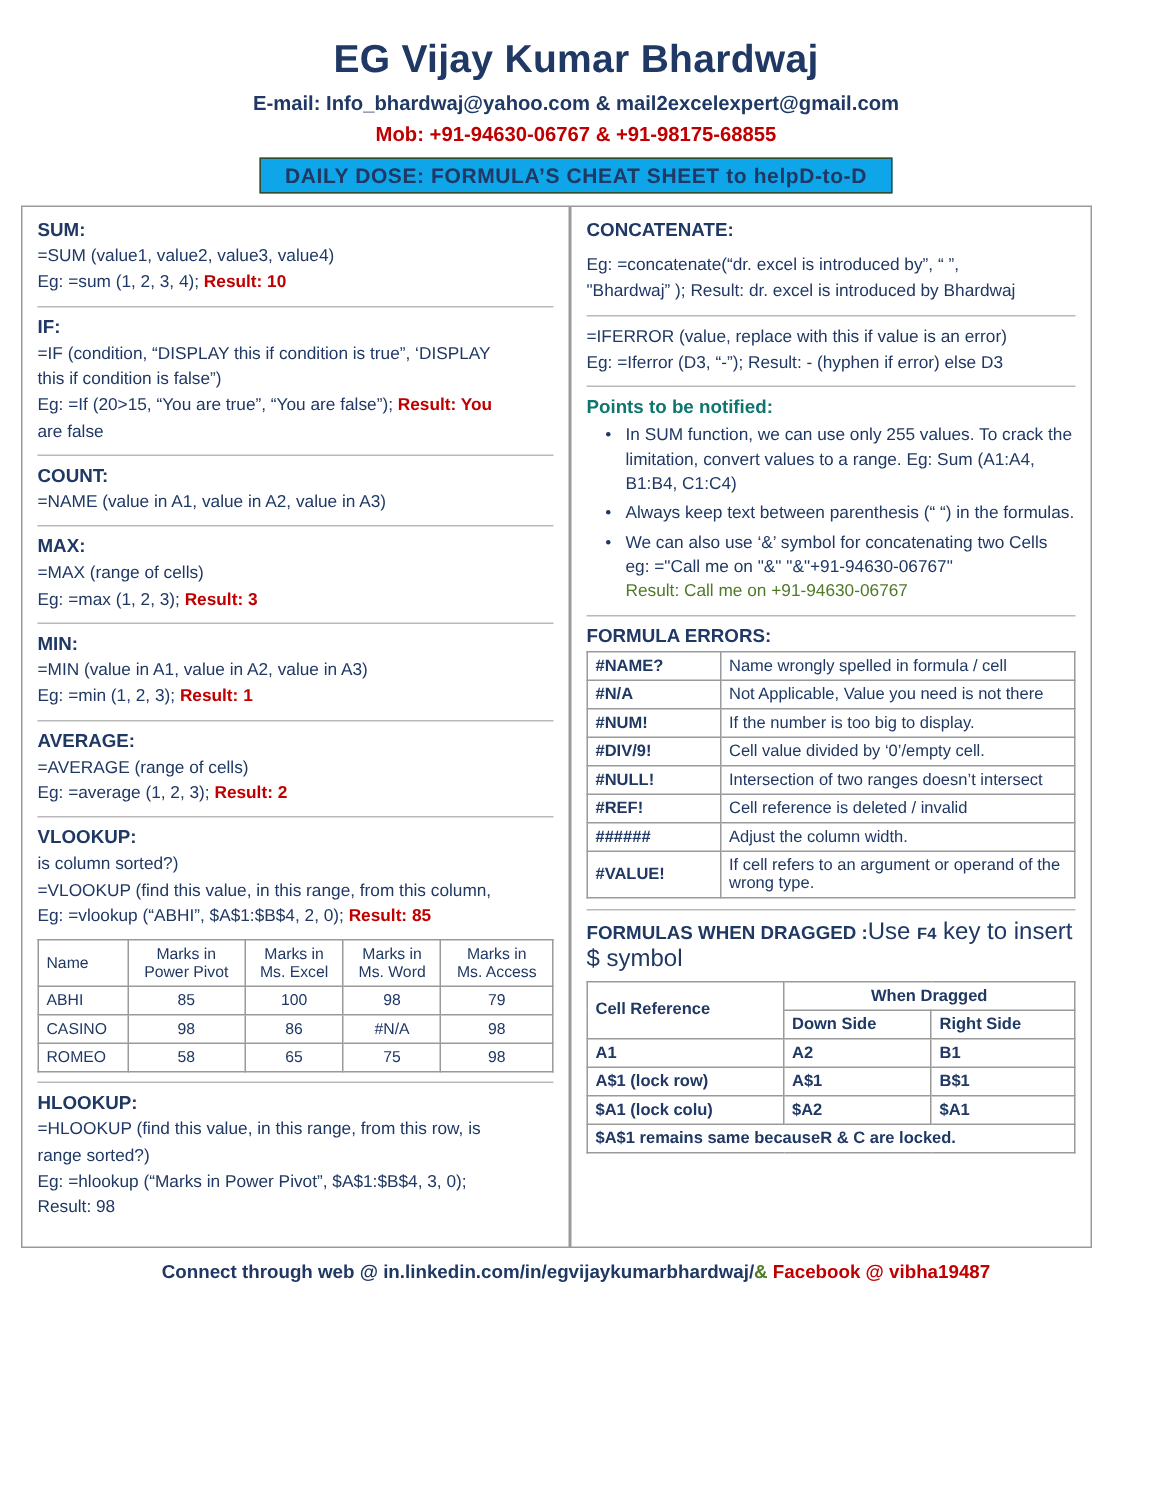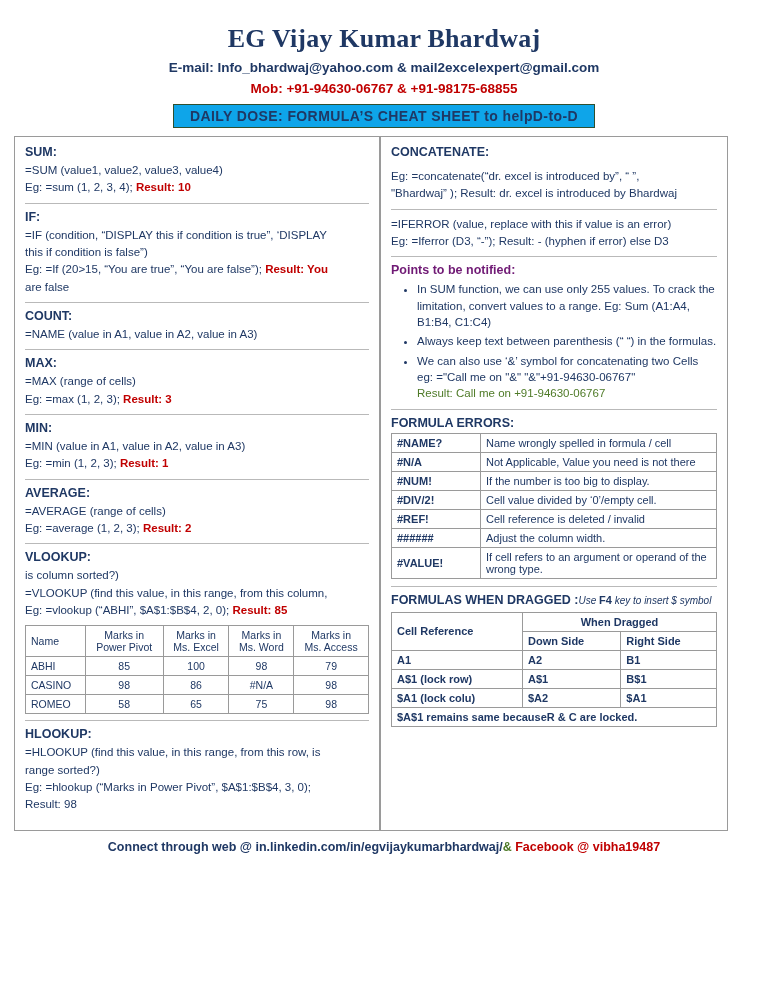--- a/index.html
+++ b/index.html
@@ -29,7 +29,6 @@
     font-size: 26px;
     letter-spacing: .2px;
     margin: 8px 0 6px 0;
-    font-family: Liberation Serif, serif;
   }
   .hdr-email {
     text-align: center;

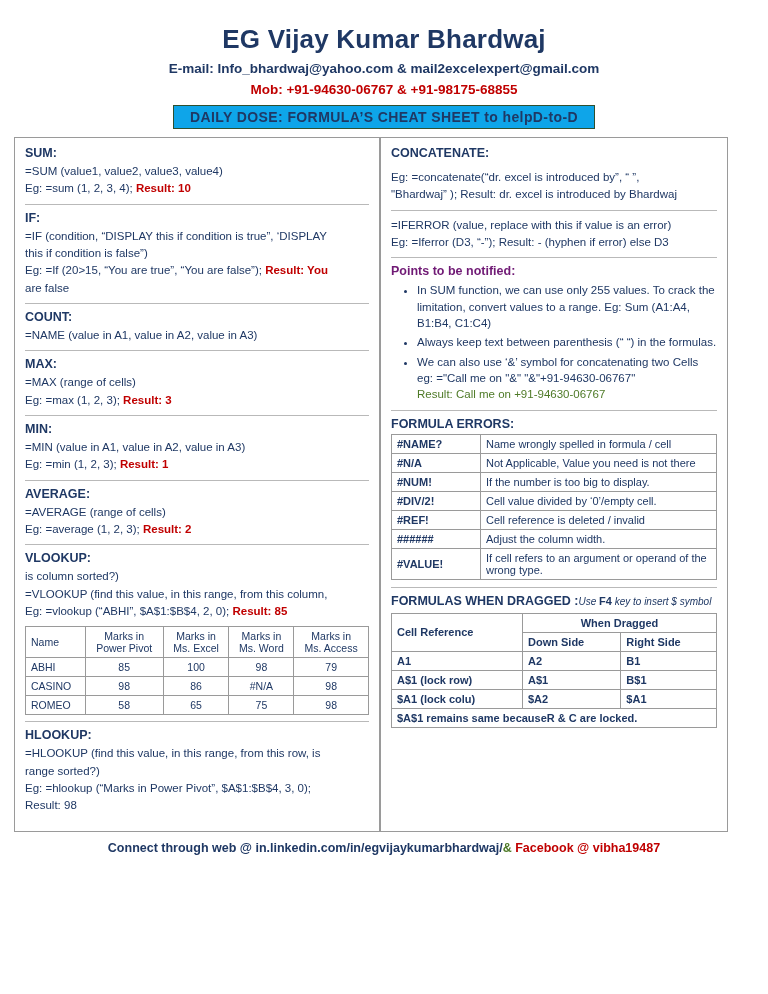--- a/index.html
+++ b/index.html
@@ -93,7 +93,7 @@
   }
   
   .pts-title {
-    color: #701a75;
+    color: #0f766e;
     font-weight: bold;
     font-size: 12.5px;
     margin-bottom: 4px;

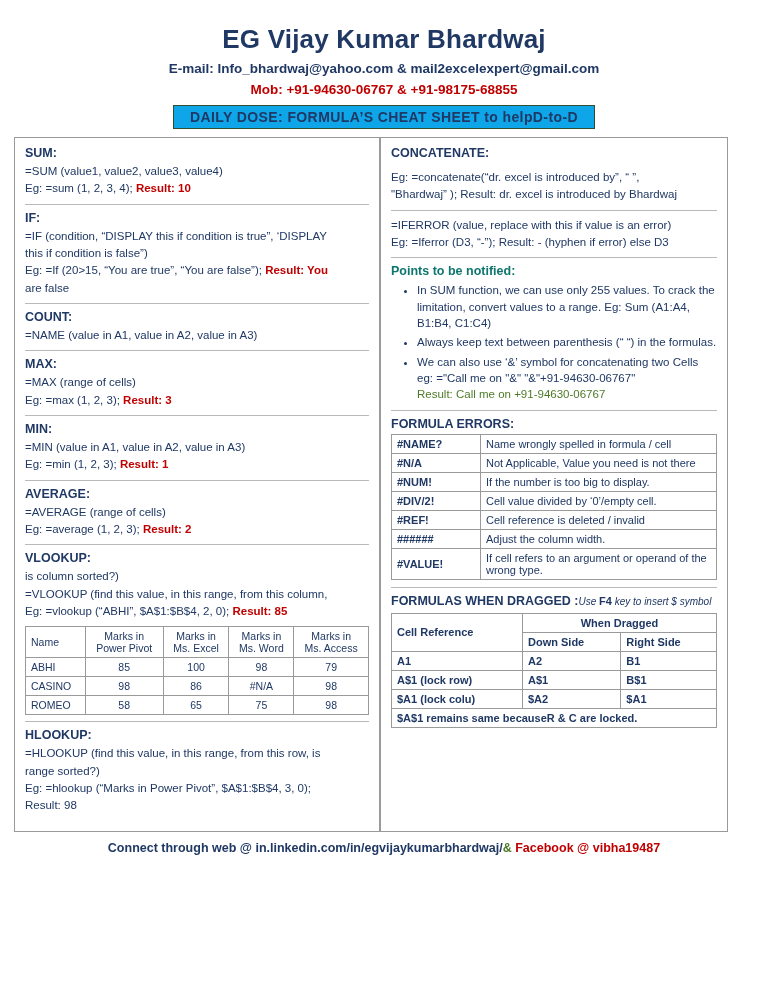--- a/index.html
+++ b/index.html
@@ -325,7 +325,7 @@
               <td>If the number is too big to display.</td>
             </tr>
             <tr>
-              <td class="code">#DIV/2!</td>
+              <td class="code">#DIV/9!</td>
               <td>Cell value divided by ‘0’/empty cell.</td>
             </tr>
             <tr>

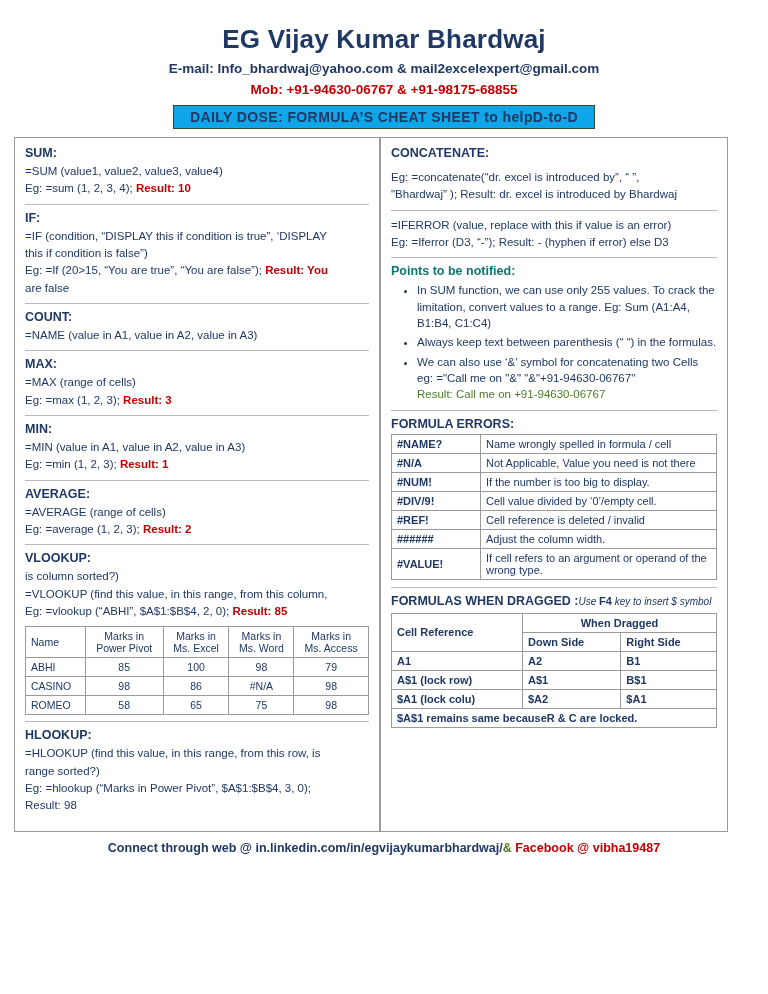--- a/index.html
+++ b/index.html
@@ -329,6 +329,10 @@
               <td>Cell value divided by ‘0’/empty cell.</td>
             </tr>
             <tr>
+              <td class="code">#NULL!</td>
+              <td>Intersection of two ranges doesn’t intersect</td>
+            </tr>
+            <tr>
               <td class="code">#REF!</td>
               <td>Cell reference is deleted / invalid</td>
             </tr>

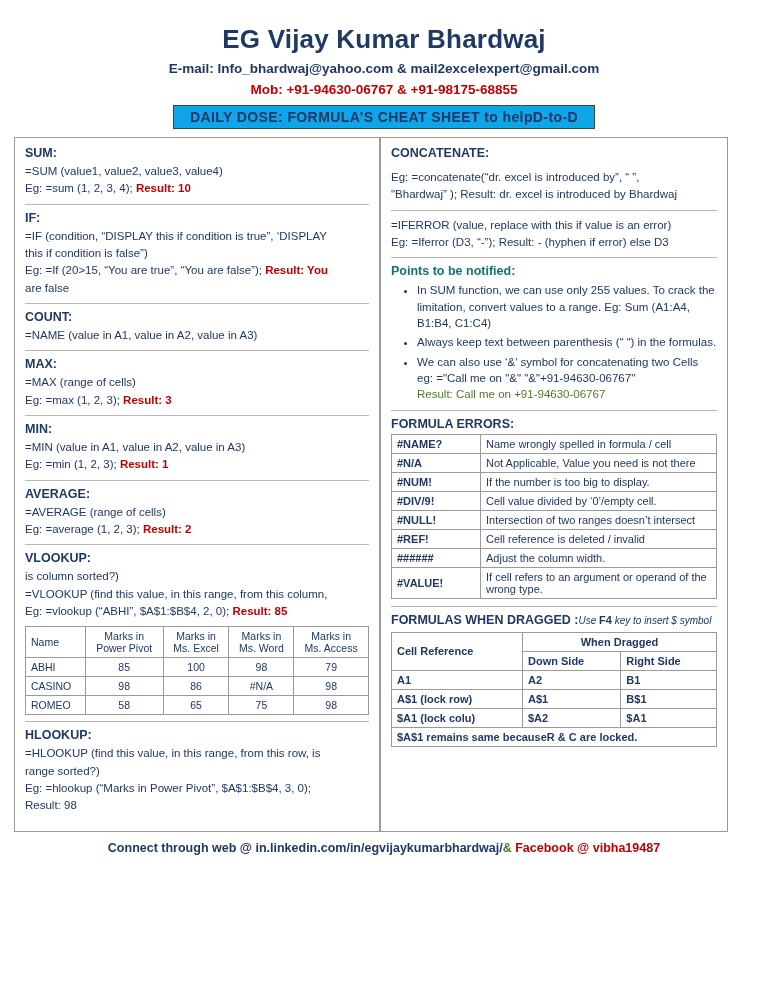--- a/index.html
+++ b/index.html
@@ -136,8 +136,7 @@
   }
   .fd-title .small {
     font-weight: normal;
-    font-size: 10px;
-    font-style: italic;
+    font-size: 16px;
   }
   .fd-title .f4 { font-weight: bold; font-size: 11px; }
   

